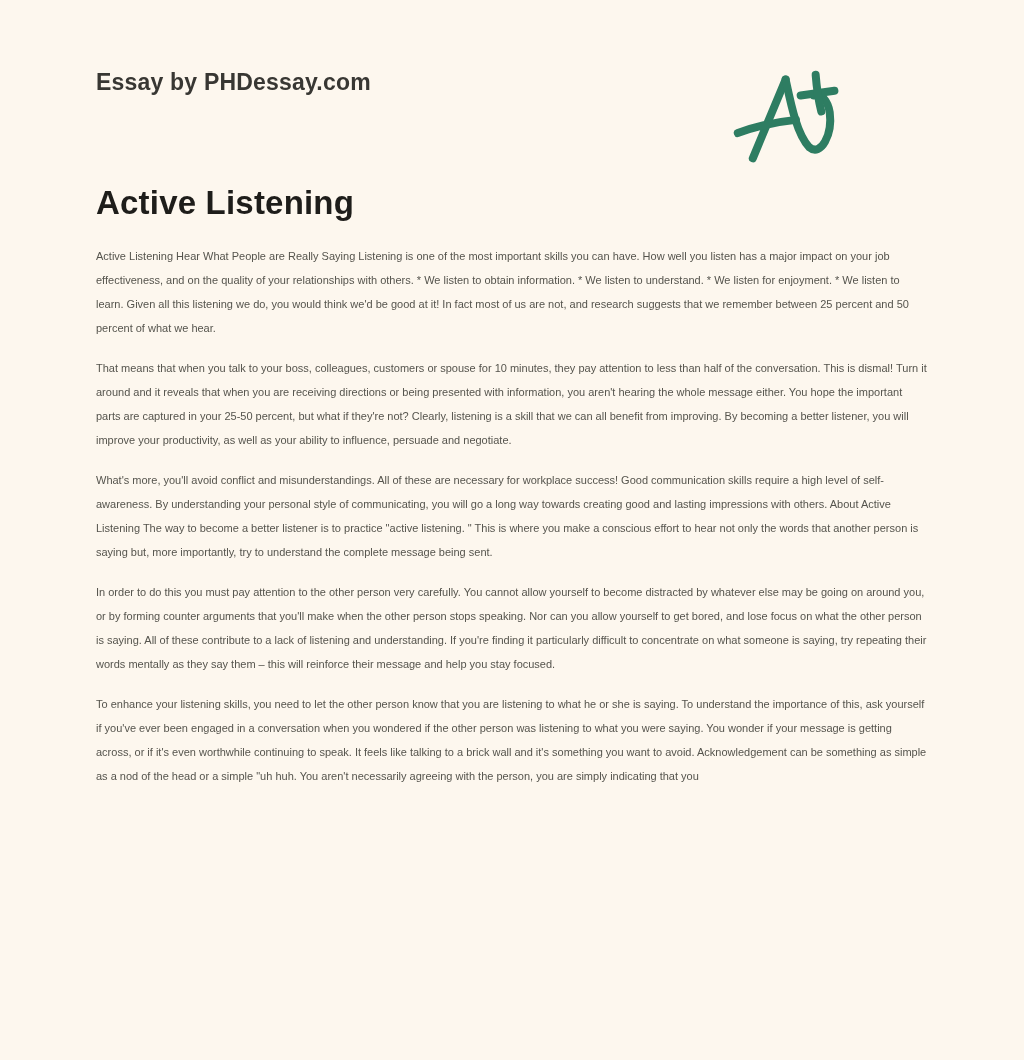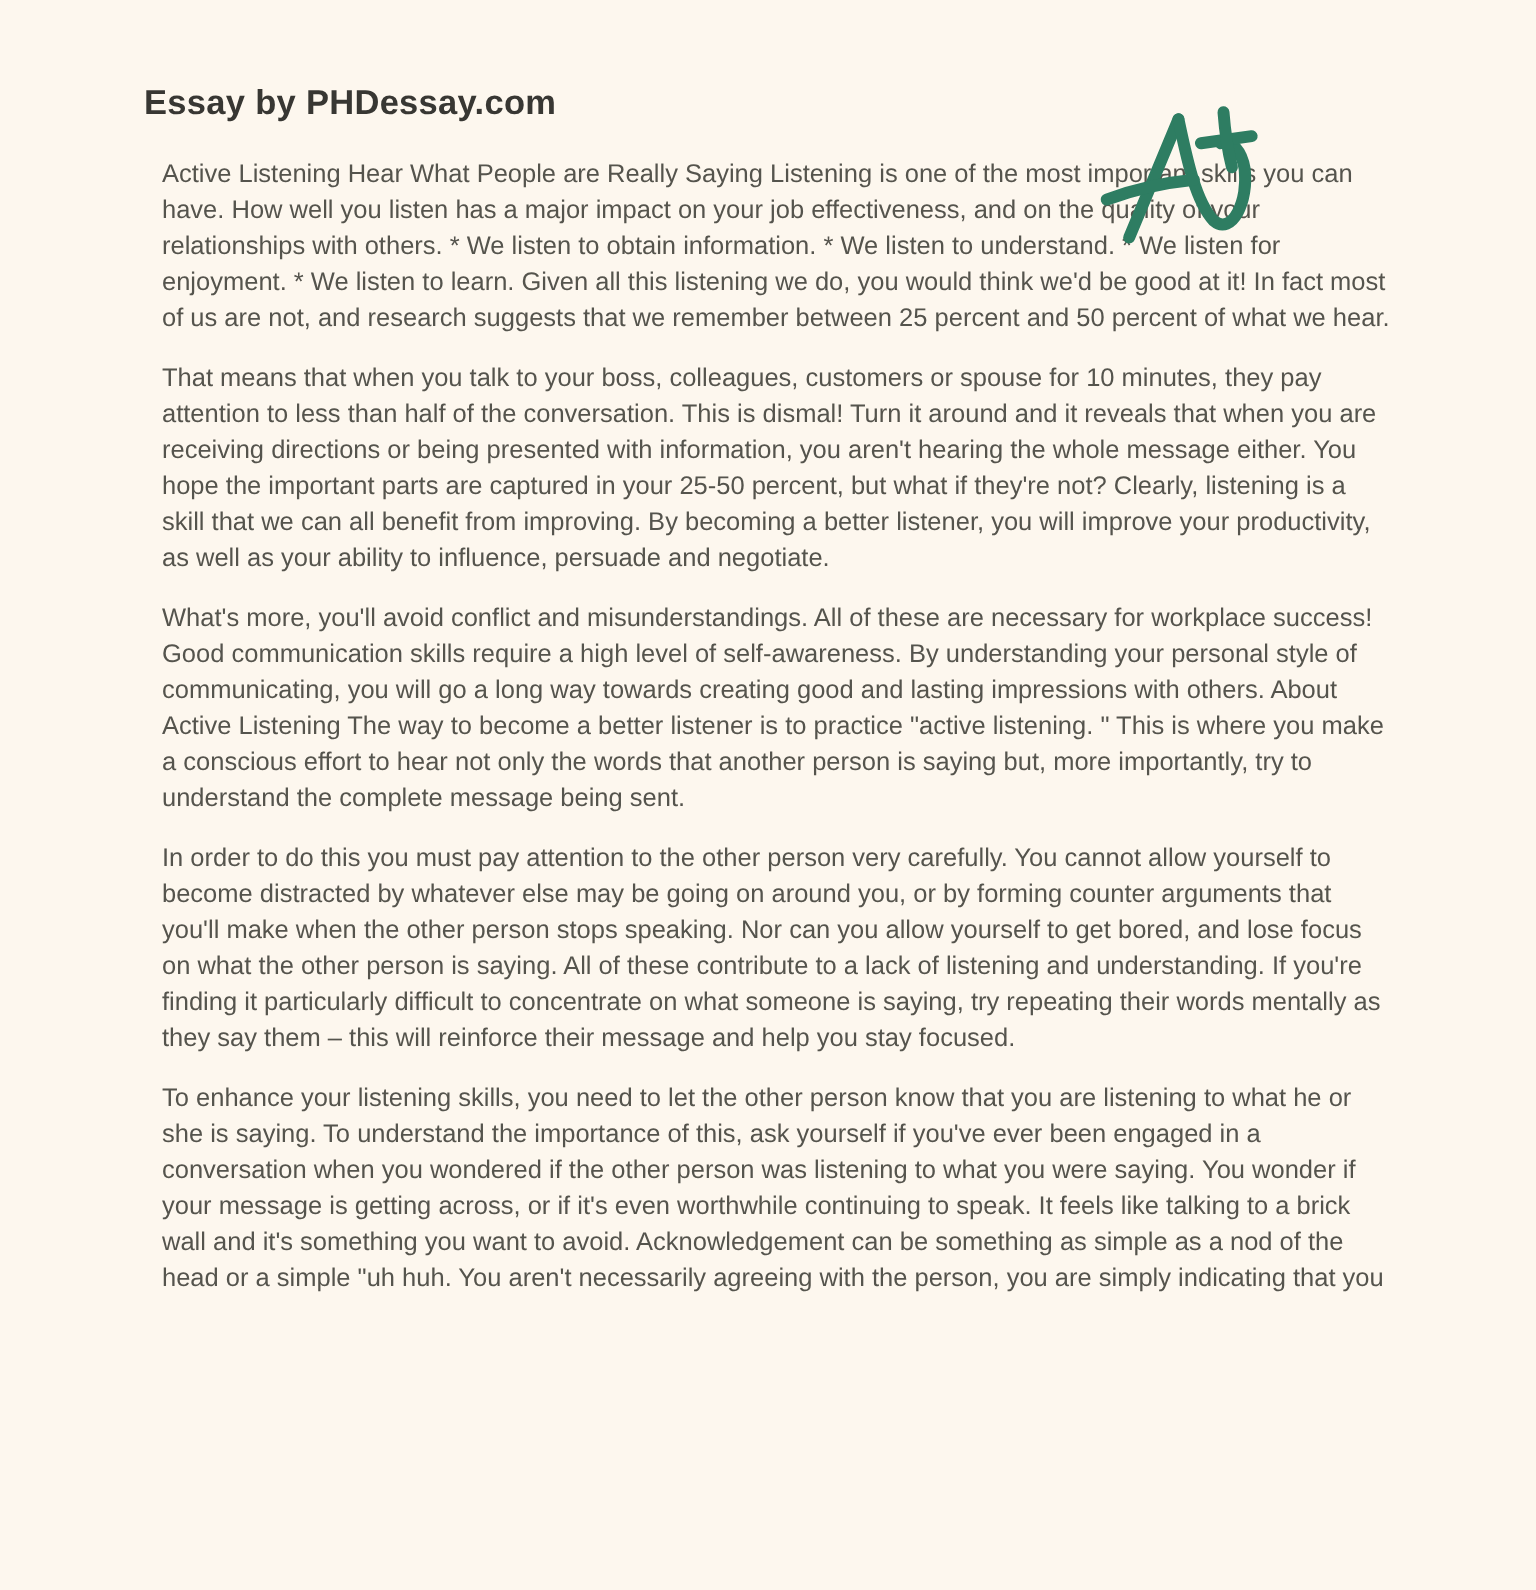--- a/index.html
+++ b/index.html
@@ -15,7 +15,7 @@
   .content {
     padding: 0 95px 0 96px;
   }
-  .doc-header { position: relative; padding-top: 55px; }
+  .doc-header { position: relative; padding-top: 69px; }
   .essay-by {
     margin: 0;
     font-size: 23px;

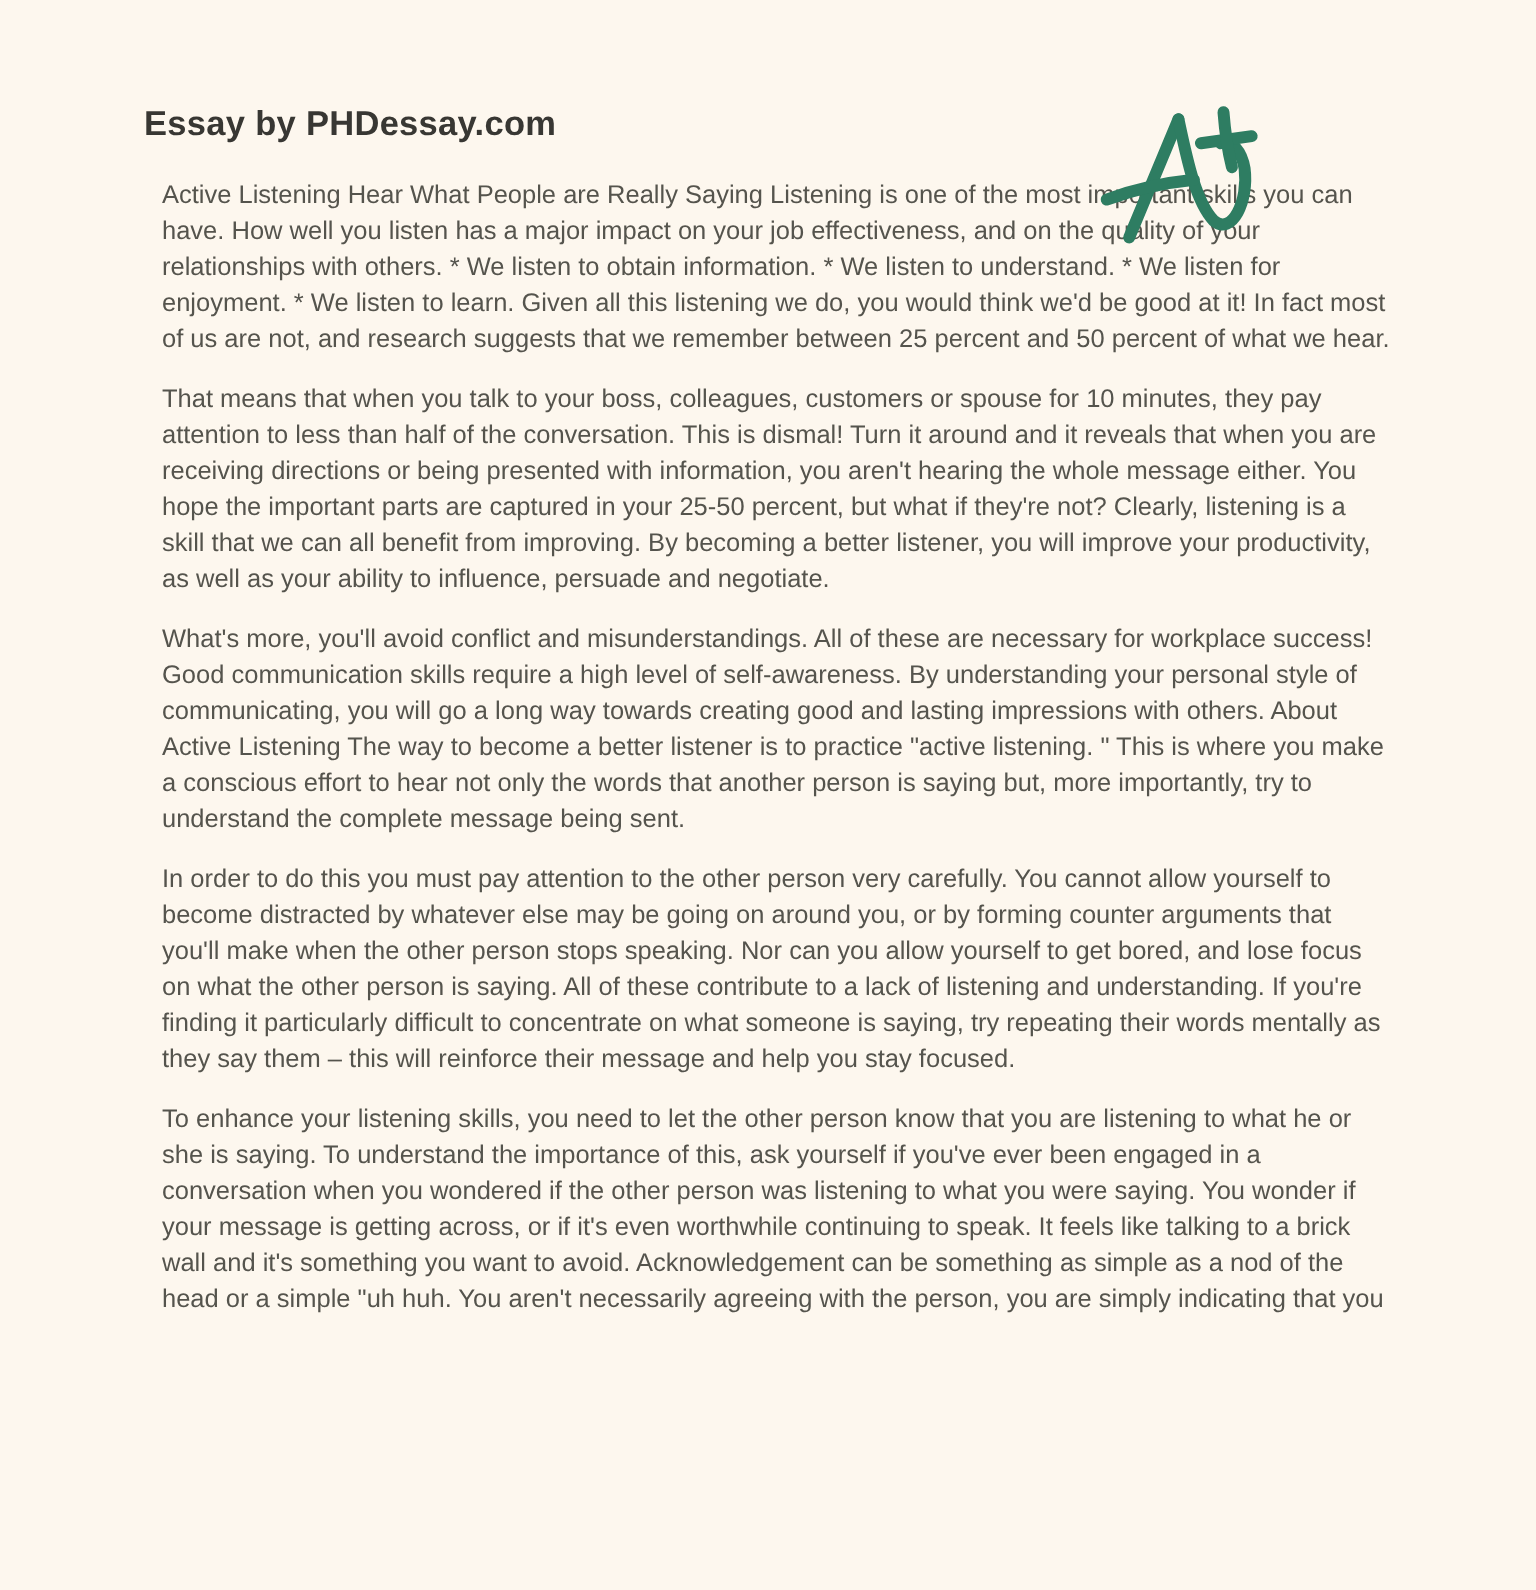--- a/index.html
+++ b/index.html
@@ -76,6 +76,7 @@
     </header>
 
     <main>
+      <h2 class="essay-title">Active Listening</h2>
       <div class="essay-body">
           <p class="para">Active Listening Hear What People are Really Saying Listening is one of the most important skills you can have. How well you listen has a major impact on your job effectiveness, and on the quality of your relationships with others. * We listen to obtain information. * We listen to understand. * We listen for enjoyment. * We listen to learn. Given all this listening we do, you would think we'd be good at it! In fact most of us are not, and research suggests that we remember between 25 percent and 50 percent of what we hear.</p>
           <p class="para">That means that when you talk to your boss, colleagues, customers or spouse for 10 minutes, they pay attention to less than half of the conversation. This is dismal! Turn it around and it reveals that when you are receiving directions or being presented with information, you aren't hearing the whole message either. You hope the important parts are captured in your 25-50 percent, but what if they're not? Clearly, listening is a skill that we can all benefit from improving. By becoming a better listener, you will improve your productivity, as well as your ability to influence, persuade and negotiate.</p>

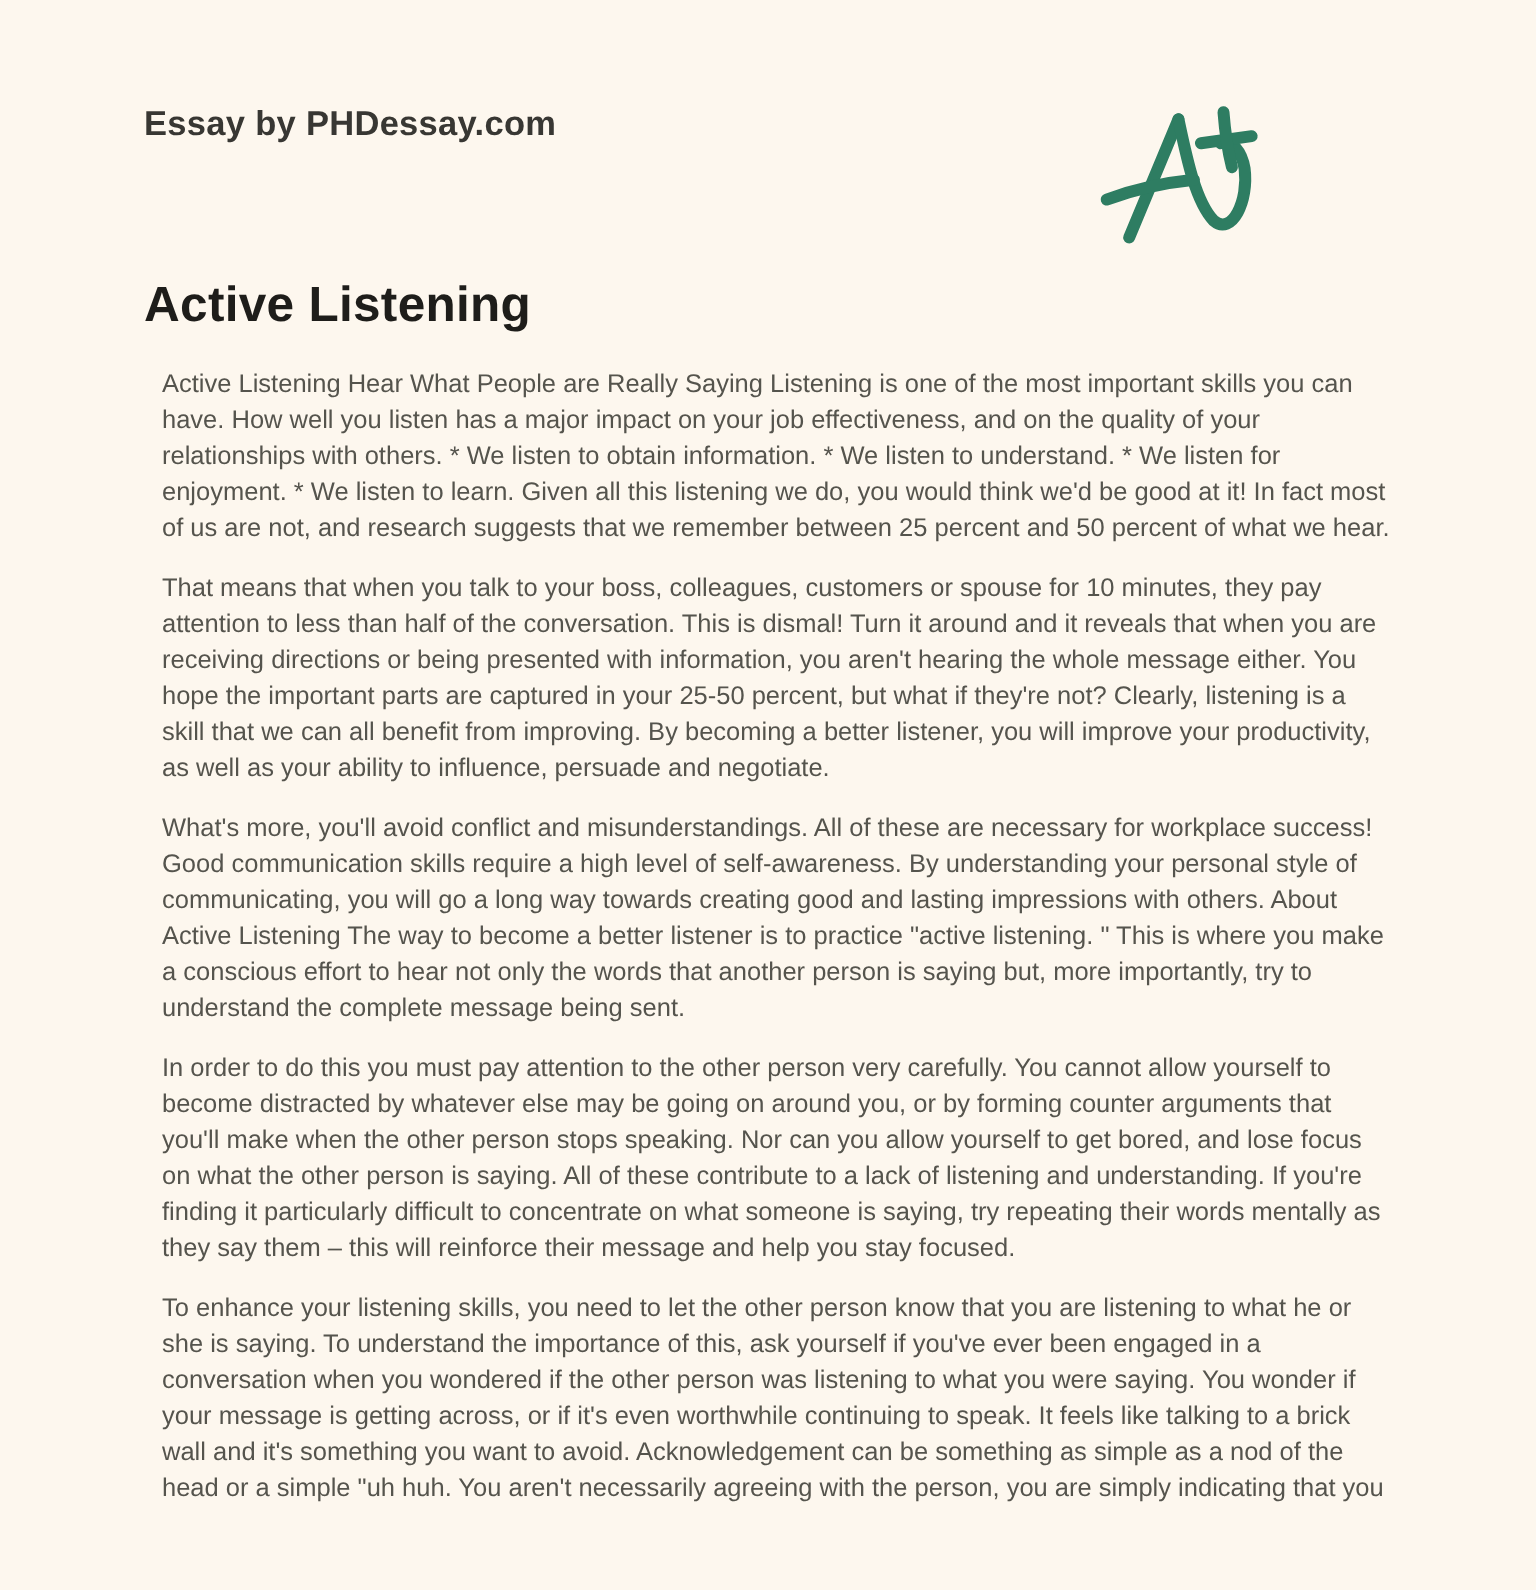--- a/index.html
+++ b/index.html
@@ -50,8 +50,8 @@
   }
   .essay-body { margin-top: 22px; max-width: 833px; }
   .essay-body .para {
-    margin: 0 0 16px 12px;
-    font-size: 17px;
+    margin: 0 0 16px 0;
+    font-size: 11px;
     line-height: 24px;
     color: #55544D;
   }

